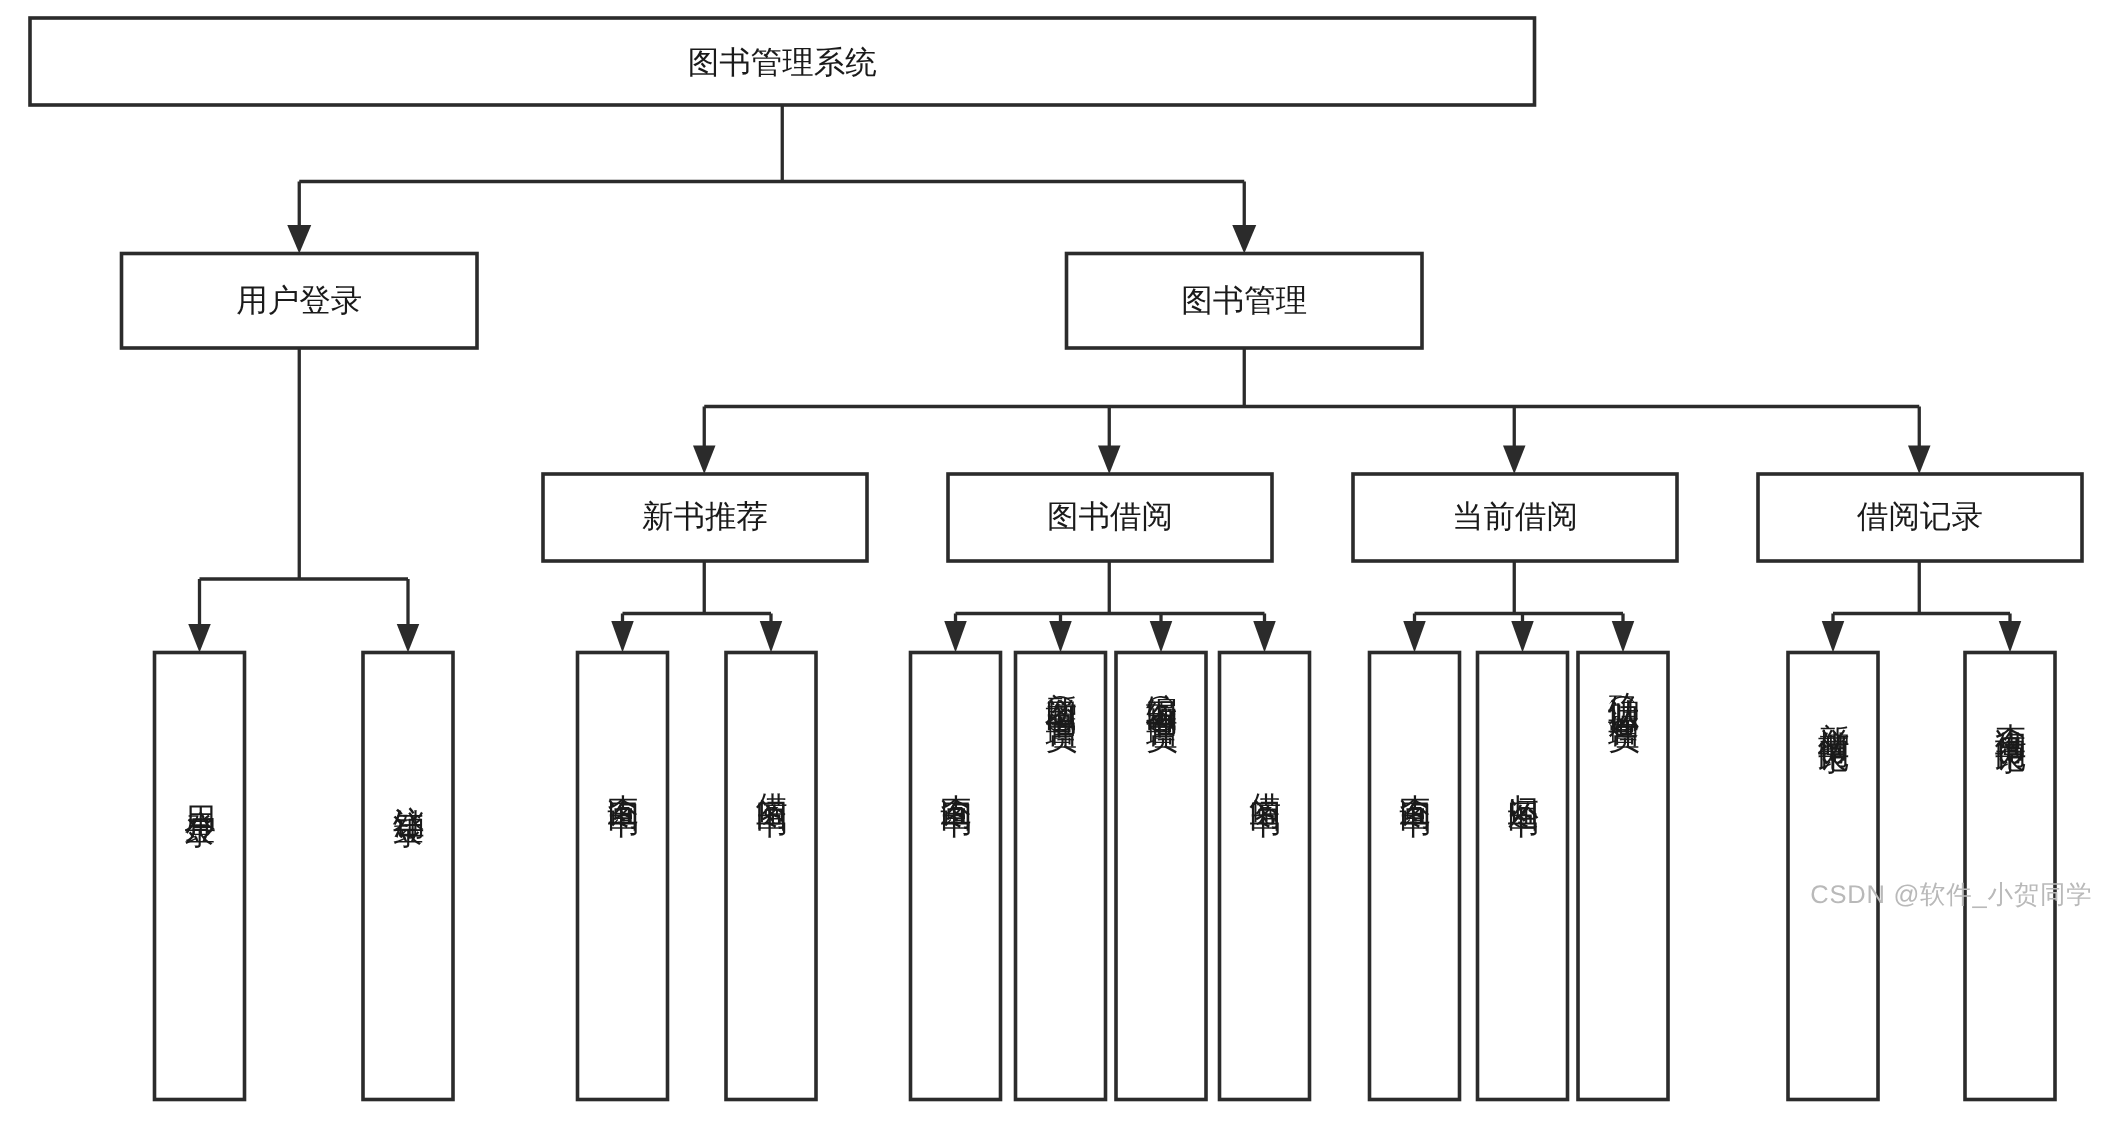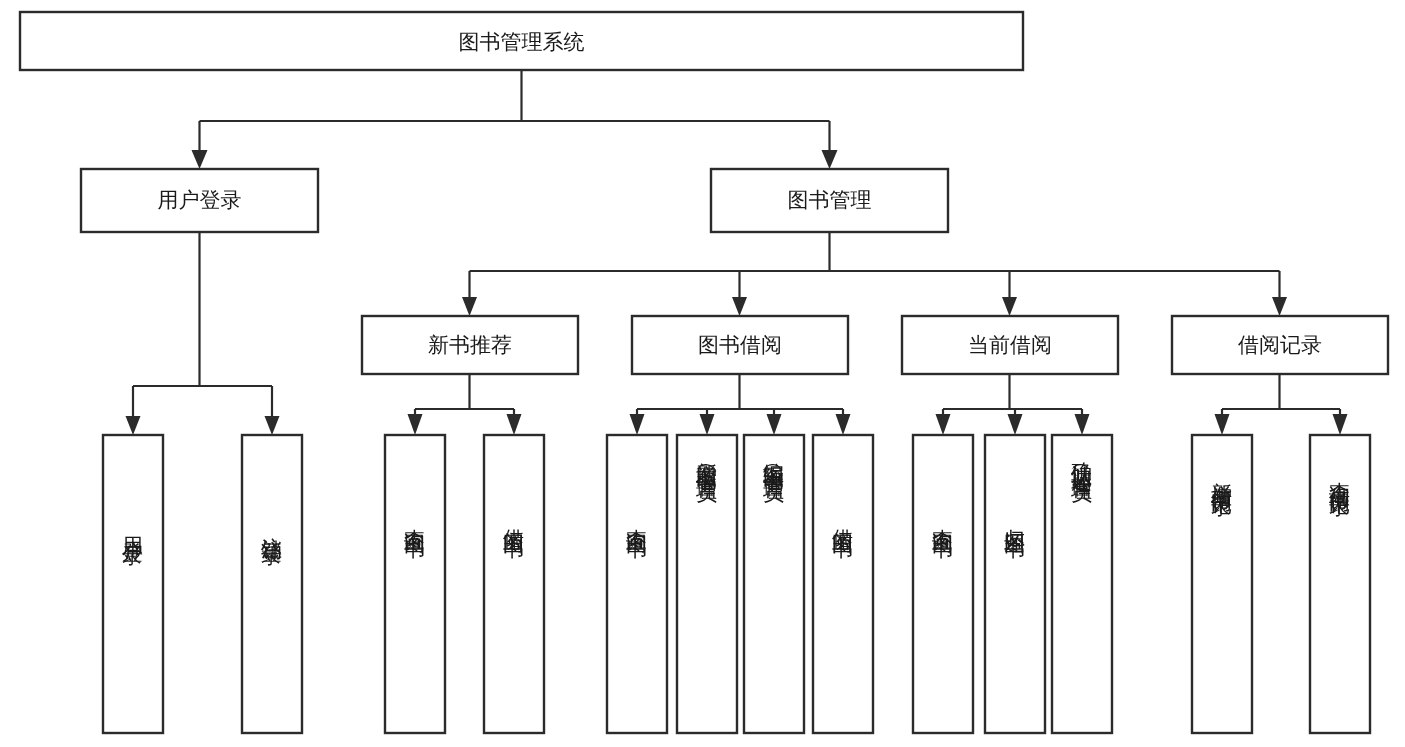--- a/index.html
+++ b/index.html
@@ -210,6 +210,7 @@
   <div class="vlabel" style="left:1222px; top:465px;">新增借阅记录</div>
   <div class="vlabel" style="left:1340px; top:465px;">查询借阅记录</div>
 
+  <div class="watermark">CSDN @软件_小贺同学</div>
 </div>
 
 </body></html>

